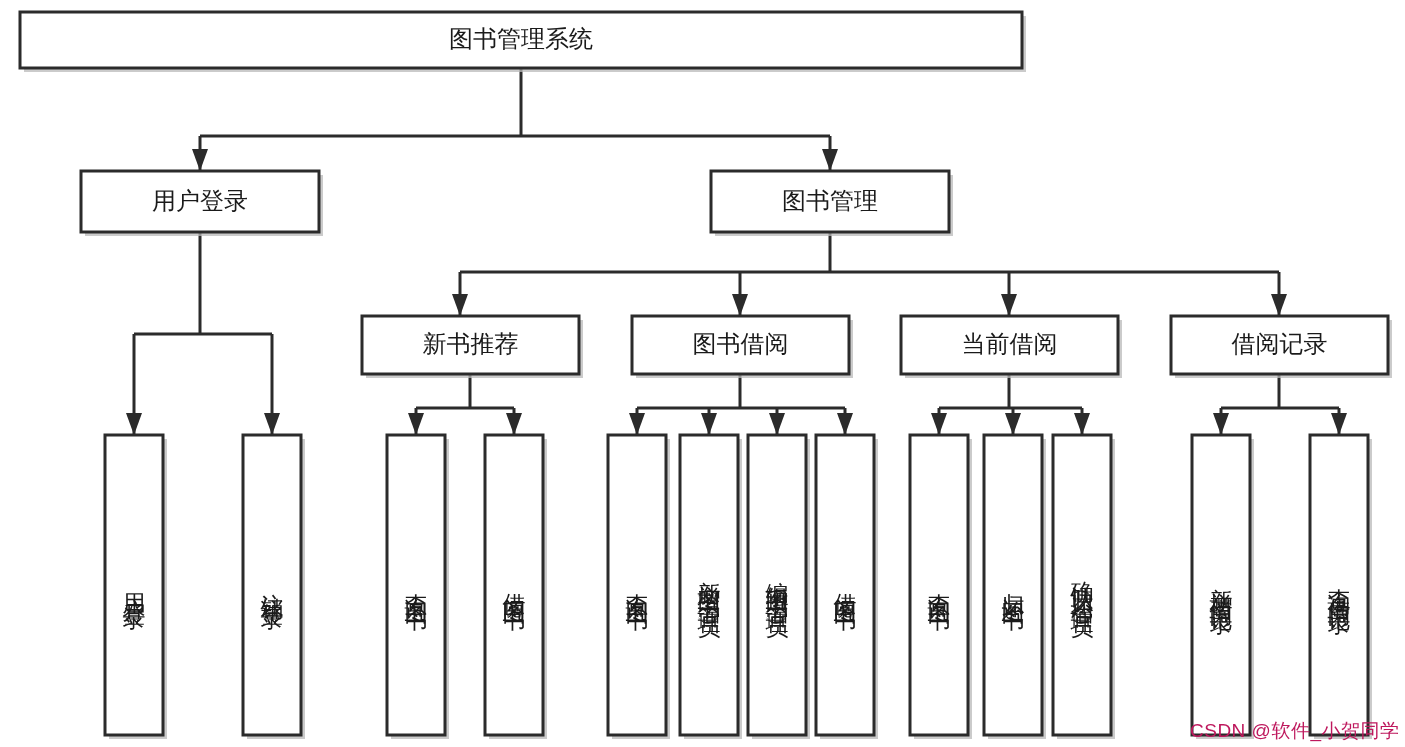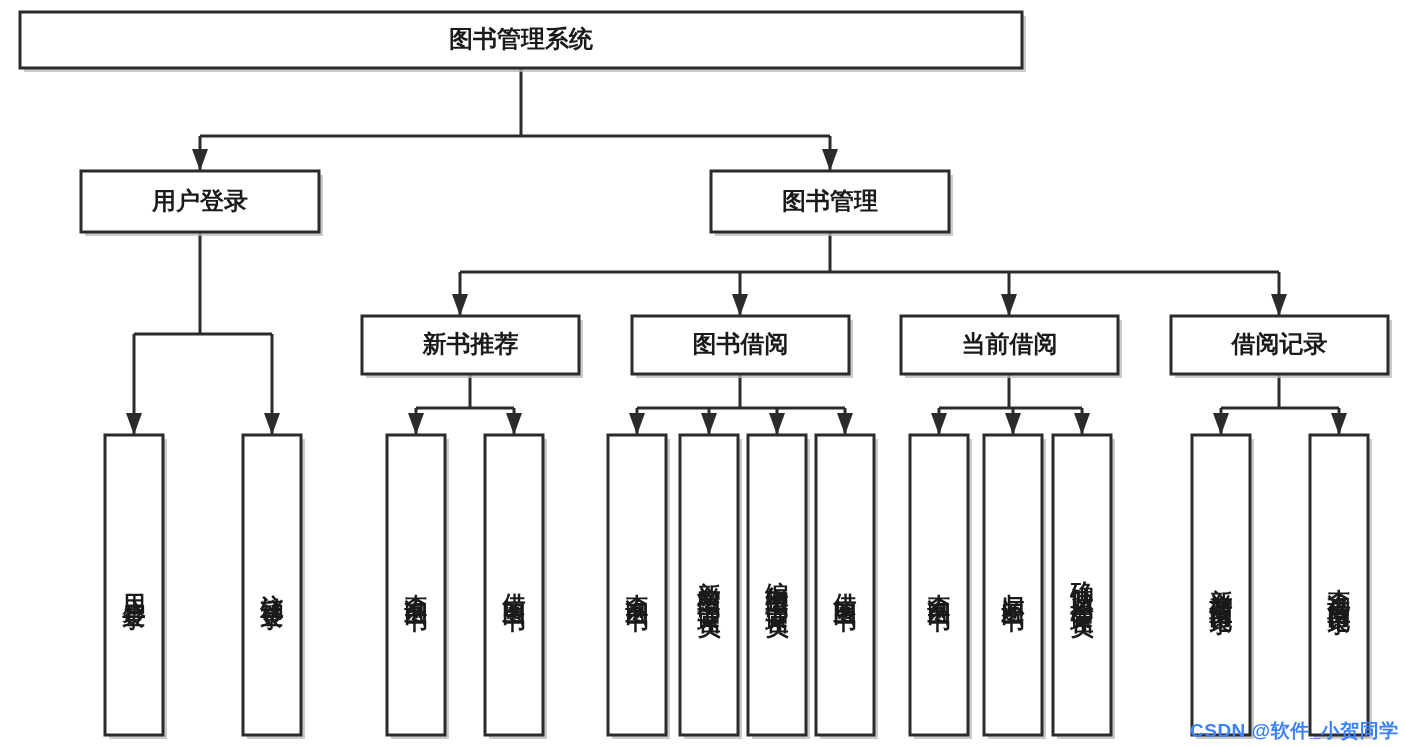--- a/index.html
+++ b/index.html
@@ -19,7 +19,6 @@
     left: 0; top: 0;
     width: 1135px;
     height: 747px;
-    font-weight: bold;
   }
   svg.flowchart {
     display: block;

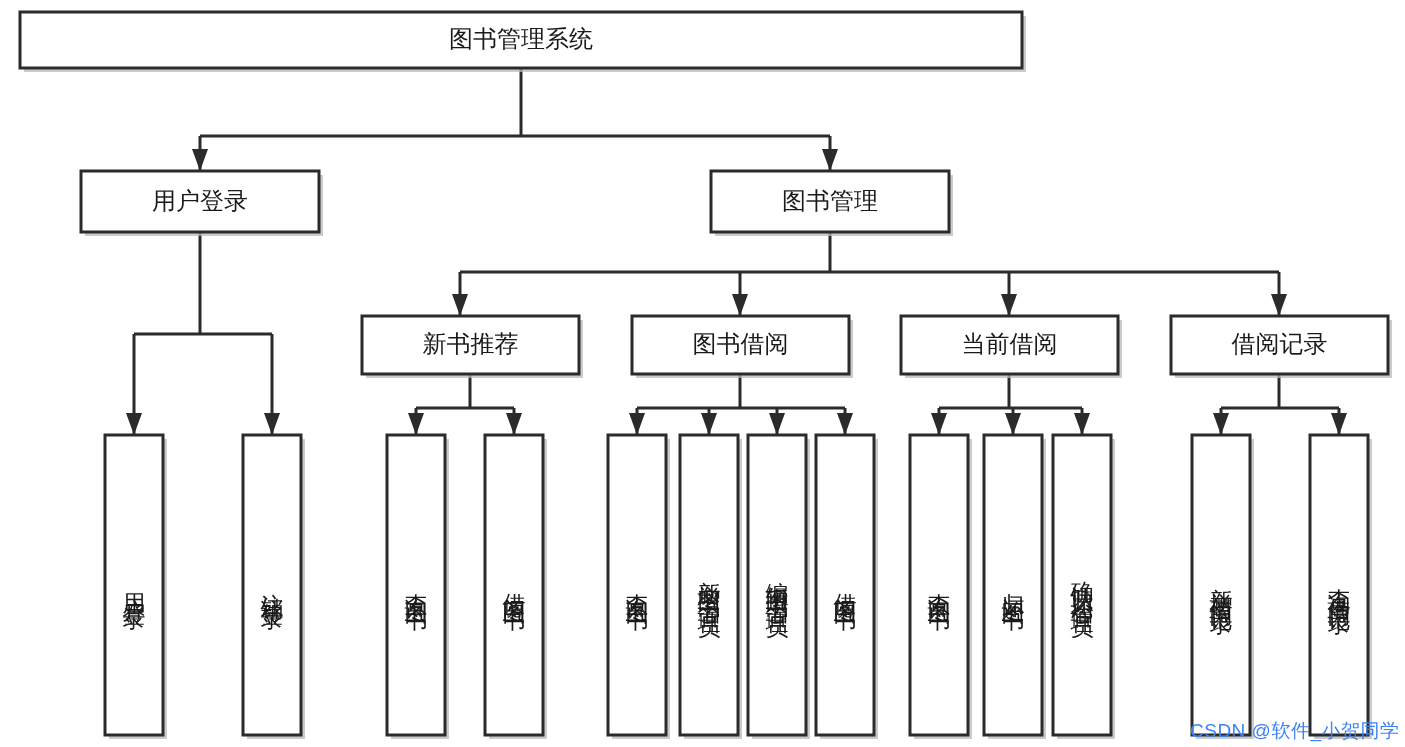--- a/index.html
+++ b/index.html
@@ -78,7 +78,7 @@
     position: absolute;
     font-family: "Liberation Sans", "DejaVu Sans", sans-serif;
     font-size: 19px;
-    color: #3b82f6;
+    color: #be185d;
     white-space: nowrap;
     pointer-events: none;
     letter-spacing: 0.5px;

